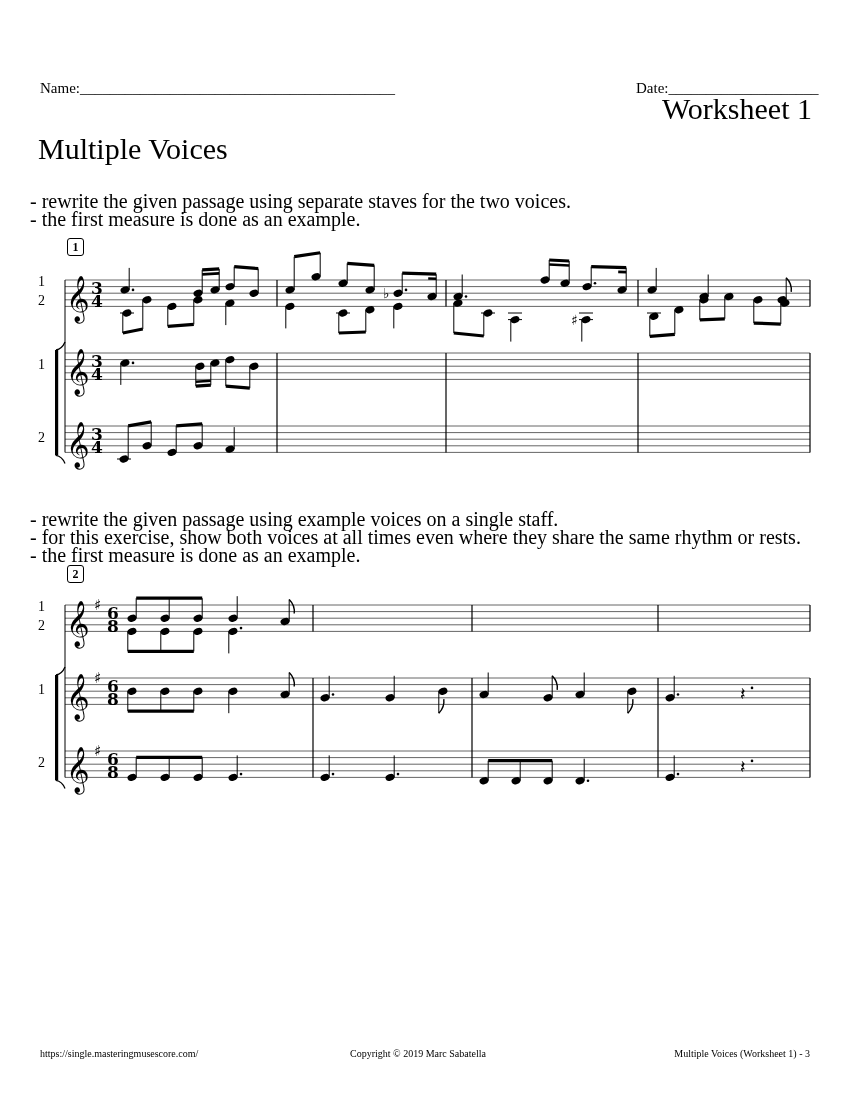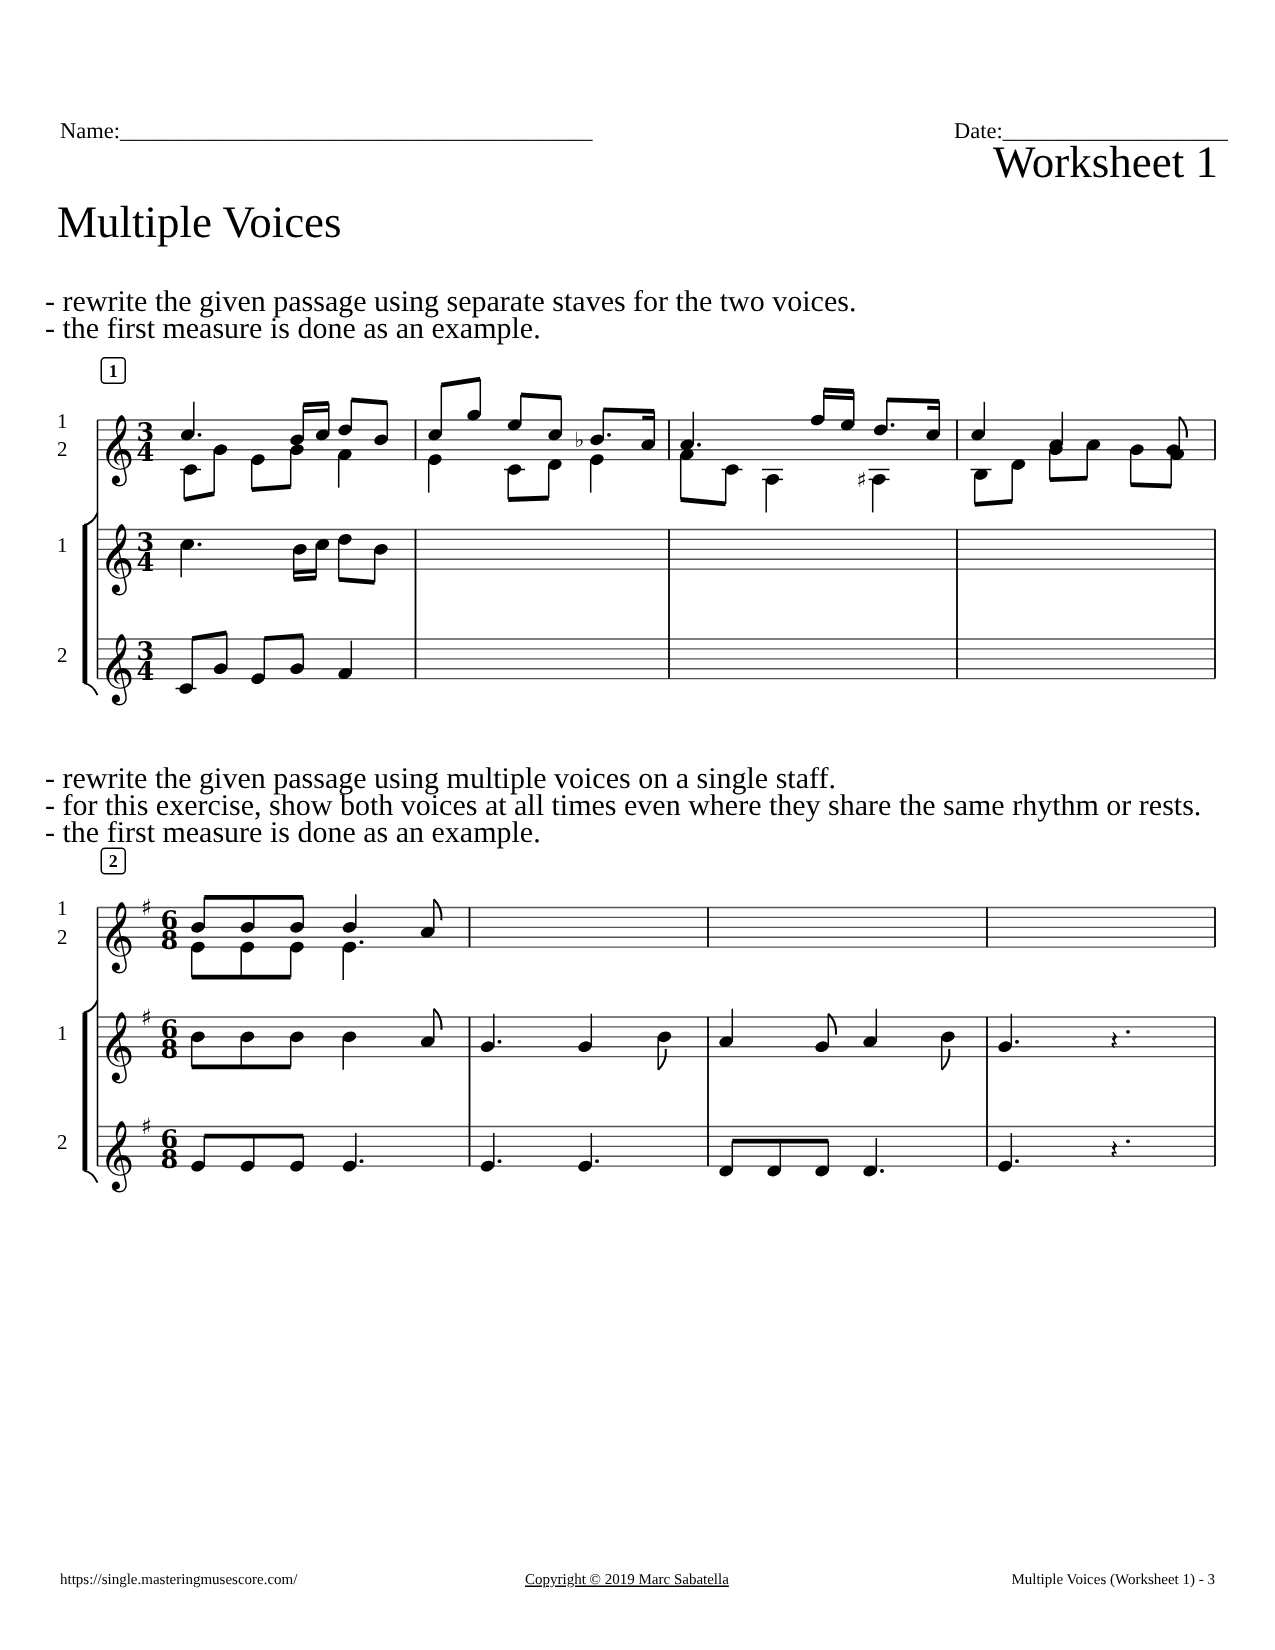--- a/index.html
+++ b/index.html
@@ -28,7 +28,7 @@
 <div class="abs instr" style="top:210px;">- the first measure is done as an example.</div>
 <div class="abs rehearsal" style="left:67px; top:238px;">1</div>
 
-<div class="abs instr" style="top:510px;">- rewrite the given passage using multiple voices on a single staff.</div>
+<div class="abs instr" style="top:510px;">- rewrite the given passage using example voices on a single staff.</div>
 <div class="abs instr" style="top:528px;">- for this exercise, show both voices at all times even where they share the same rhythm or rests.</div>
 <div class="abs instr" style="top:546px;">- the first measure is done as an example.</div>
 <div class="abs rehearsal" style="left:67px; top:565px;">2</div>

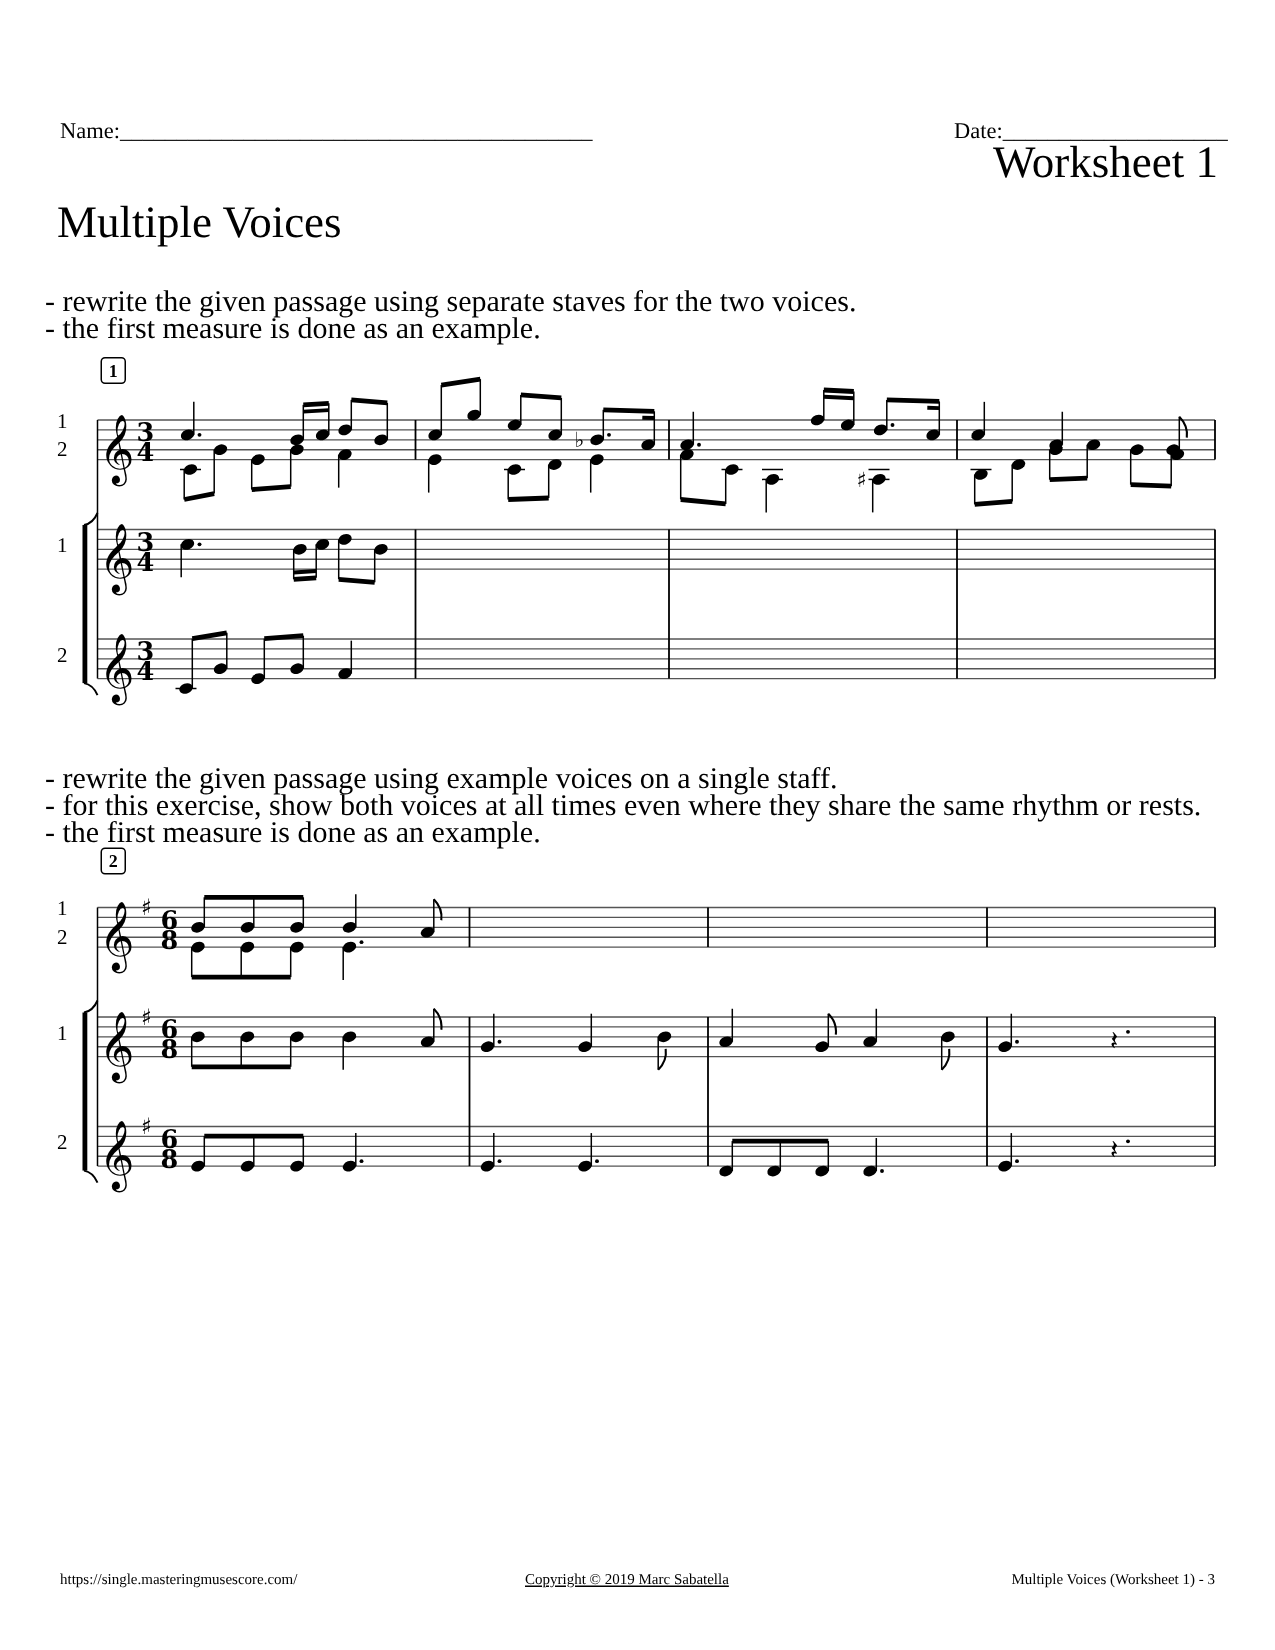--- a/index.html
+++ b/index.html
@@ -346,7 +346,7 @@
   </svg>
 
 <div class="abs foot" style="left:40px;">https://single.masteringmusescore.com/</div>
-<div class="abs foot" style="left:350px;text-decoration:underline;">Copyright © 2019 Marc Sabatella</div>
+<div class="abs foot" style="left:350px;">Copyright © 2019 Marc Sabatella</div>
 <div class="abs foot" style="right:40px;">Multiple Voices (Worksheet 1) - 3</div>
 
 </body></html>

